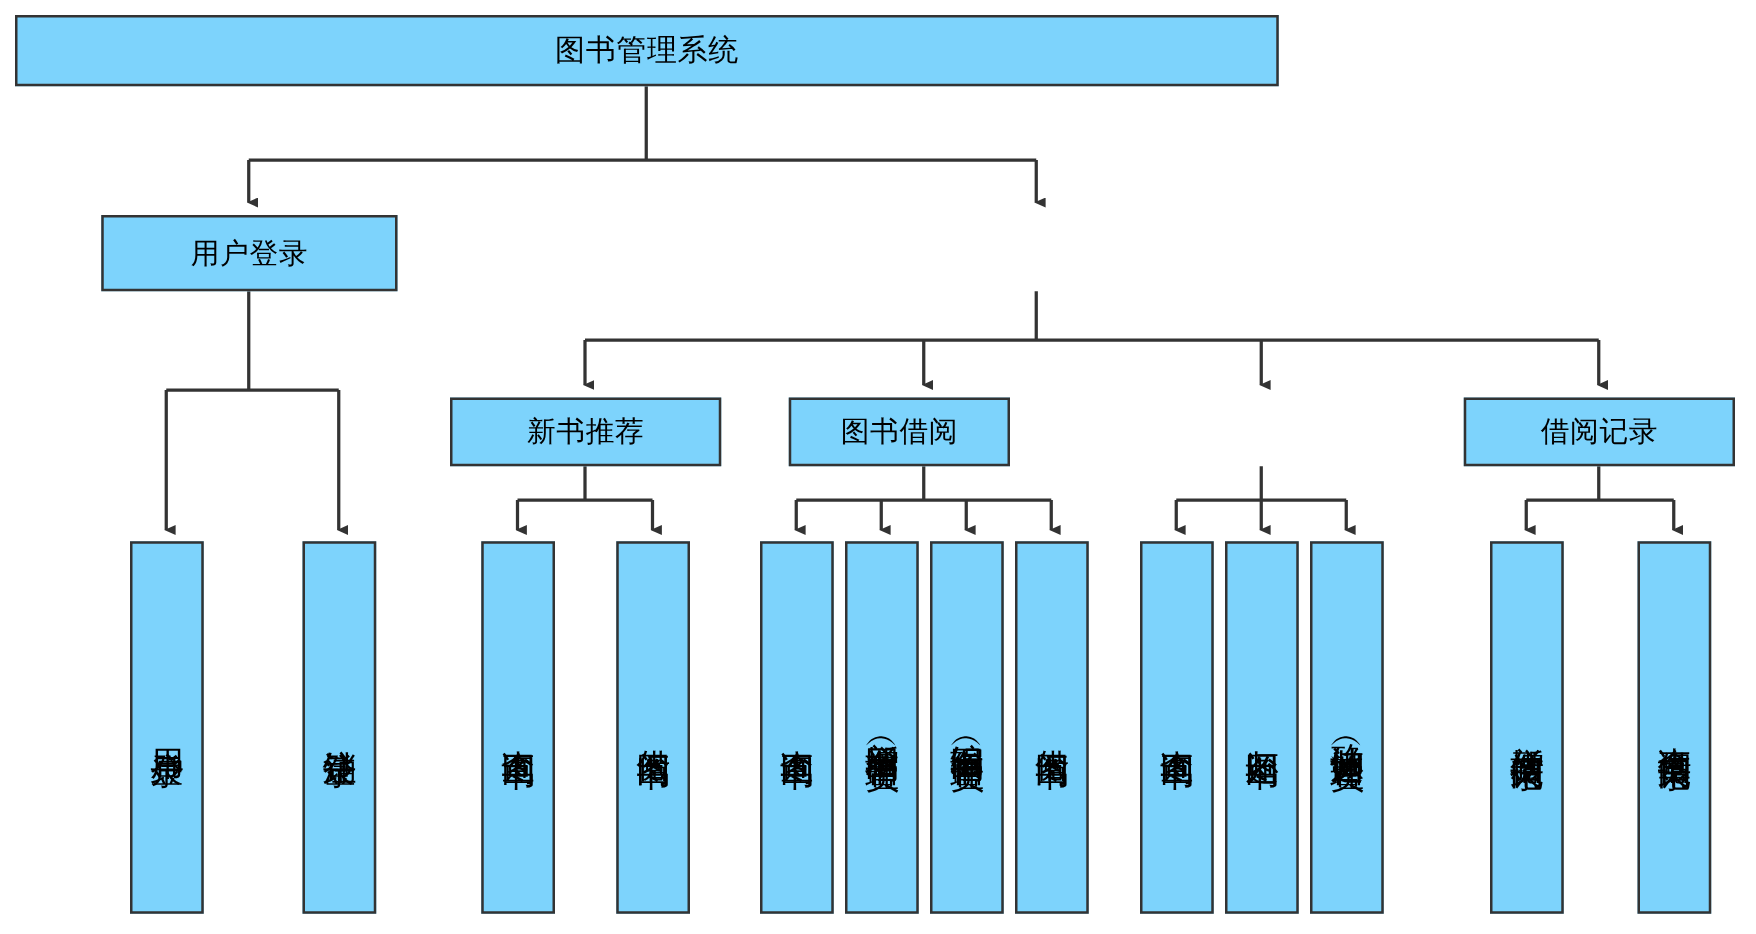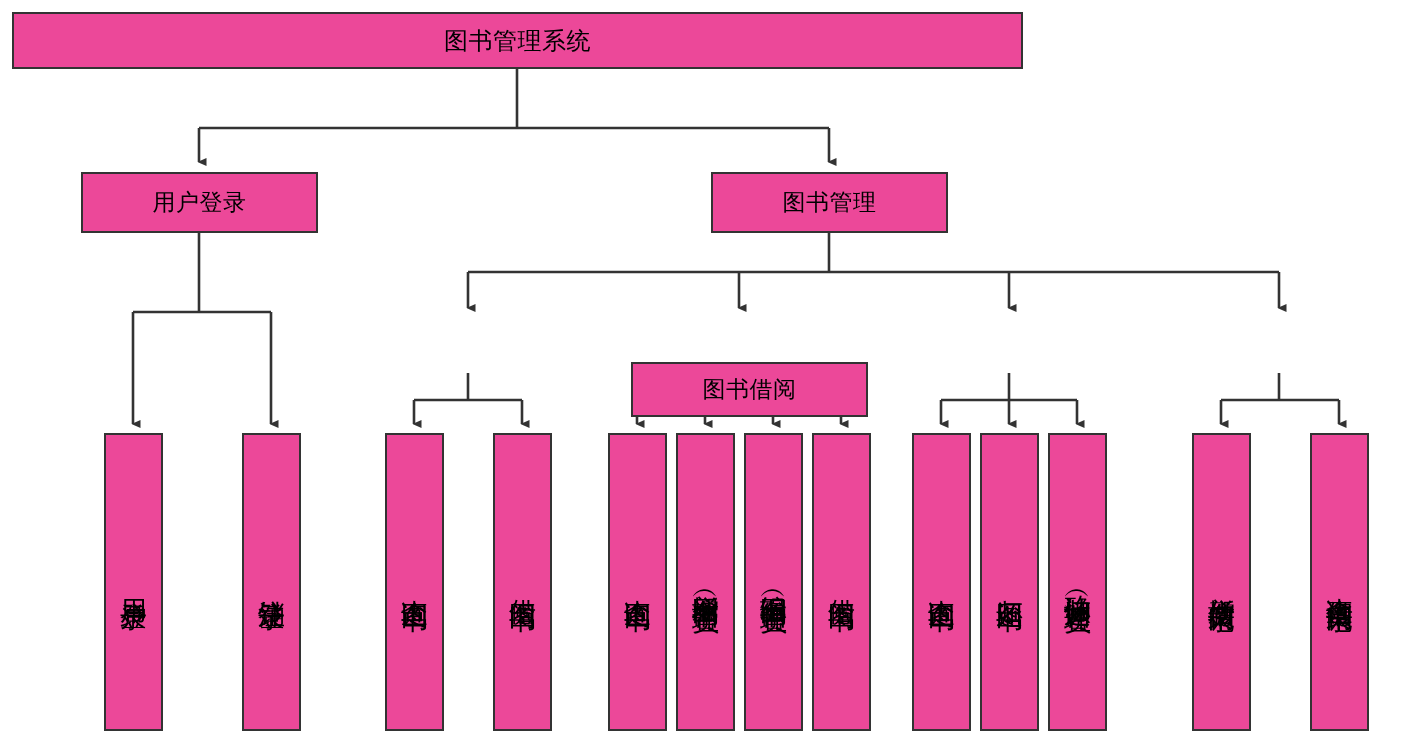--- a/index.html
+++ b/index.html
@@ -29,7 +29,7 @@
     position: absolute;
     box-sizing: border-box;
     border: 2px solid #333333;
-    background: #ec4899;
+    background: #7dd3fc;
     display: flex;
     align-items: center;
     justify-content: center;

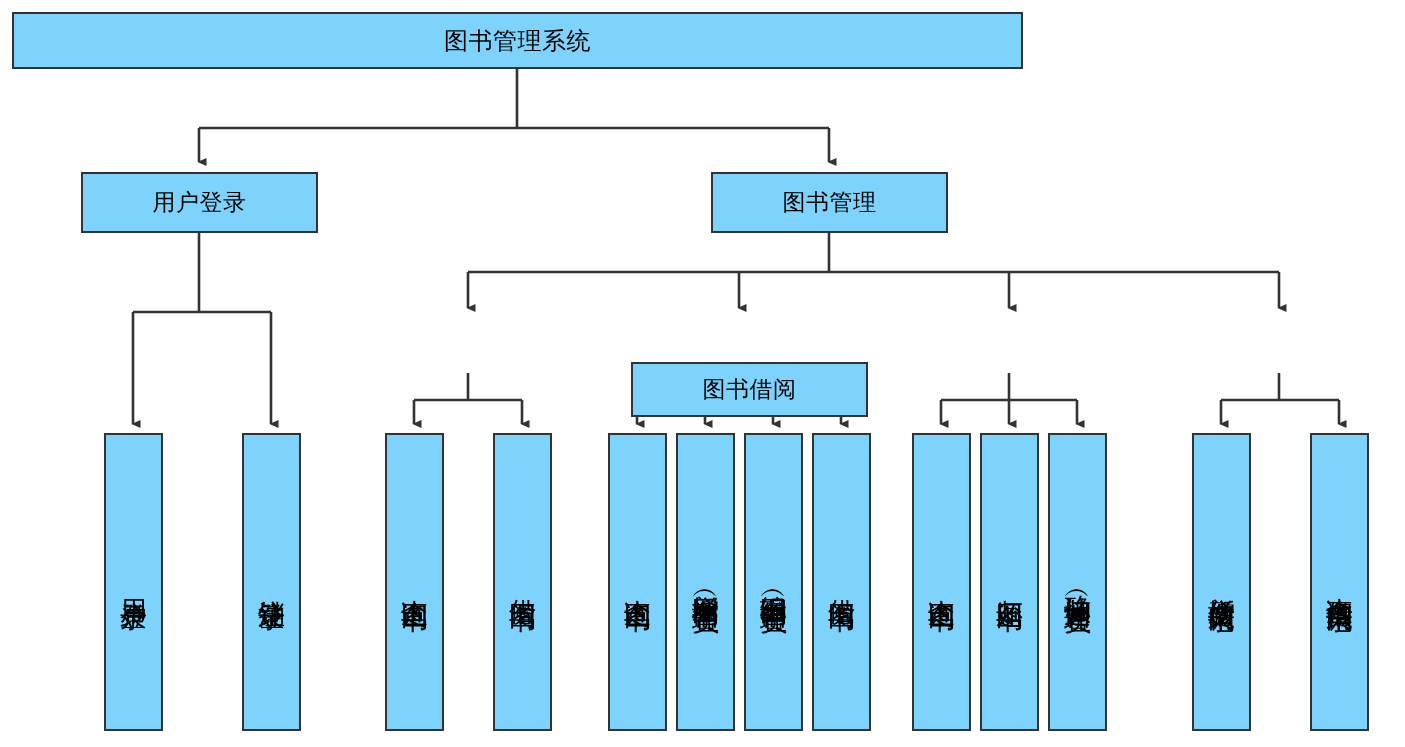--- a/index.html
+++ b/index.html
@@ -133,9 +133,6 @@
   <div class="node h" style="left:81px; top:172px; width:237px; height:61px;">
     <span class="lbl">用户登录</span>
   </div>
-  <div class="node h" style="left:711px; top:172px; width:237px; height:61px;">
-    <span class="lbl">图书管理</span>
-  </div>
 
   <div class="node h" style="left:631px; top:318px; width:237px; height:55px;margin-top:44px;">
     <span class="lbl">图书借阅</span>

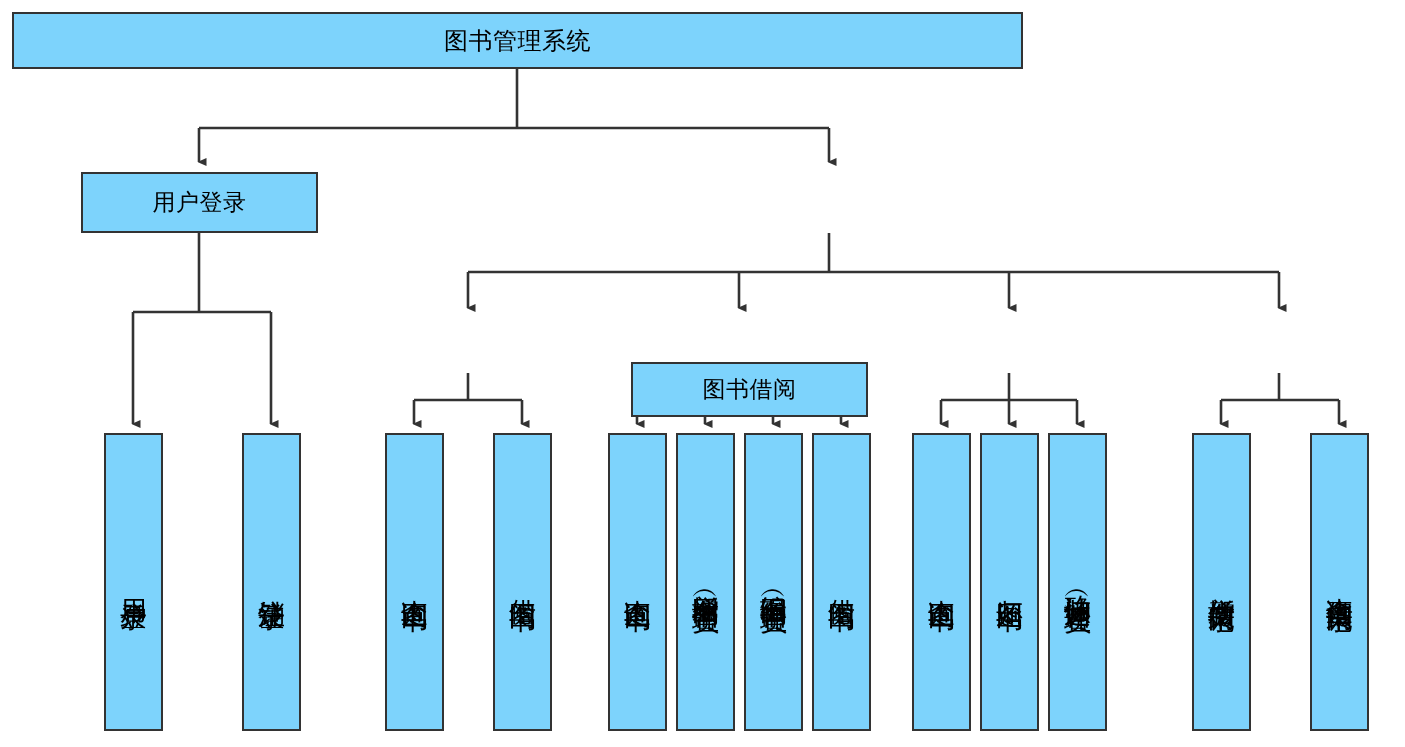--- a/index.html
+++ b/index.html
@@ -134,6 +134,9 @@
     <span class="lbl">用户登录</span>
   </div>
 
+  <div class="node h" style="left:360px; top:318px; width:217px; height:55px;">
+    <span class="lbl">新书推荐</span>
+  </div>
   <div class="node h" style="left:631px; top:318px; width:237px; height:55px;margin-top:44px;">
     <span class="lbl">图书借阅</span>
   </div>

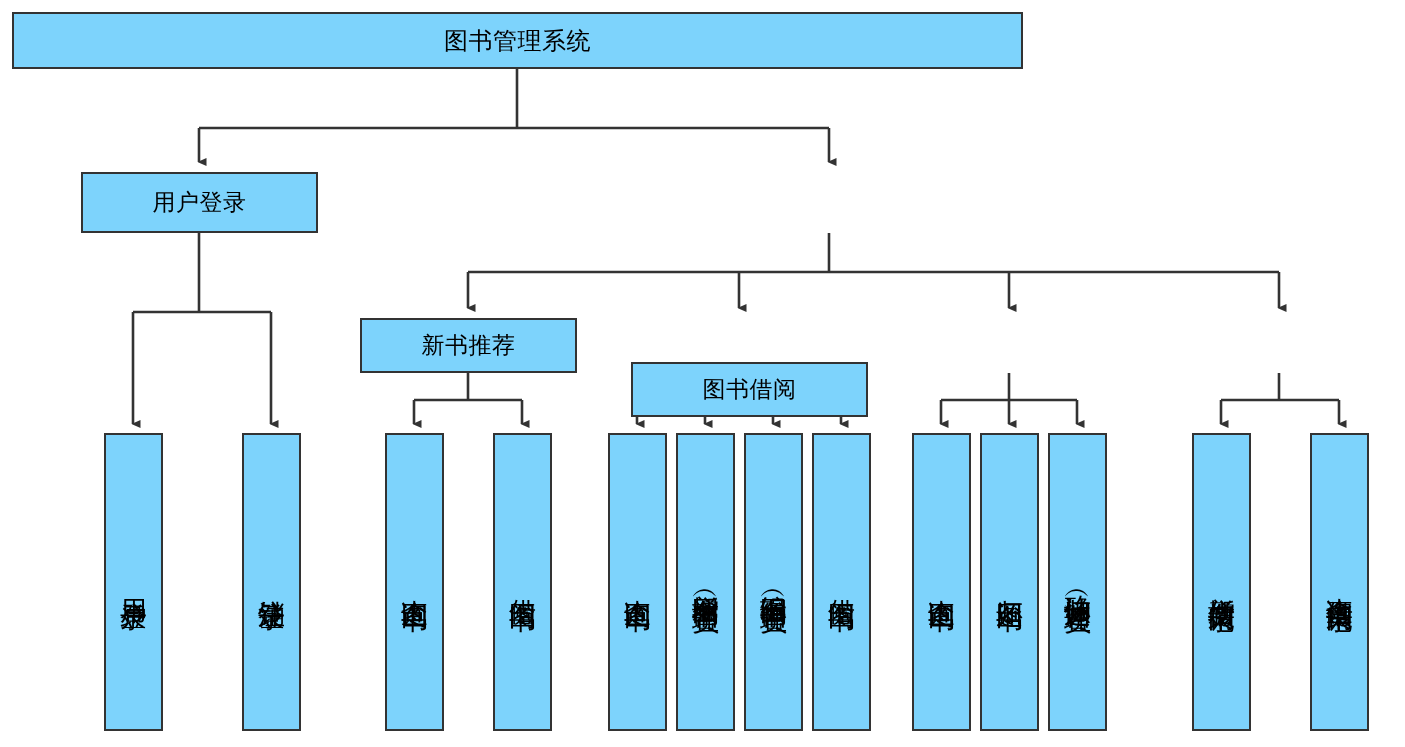--- a/index.html
+++ b/index.html
@@ -137,7 +137,7 @@
   <div class="node h" style="left:360px; top:318px; width:217px; height:55px;">
     <span class="lbl">新书推荐</span>
   </div>
-  <div class="node h" style="left:631px; top:318px; width:237px; height:55px;margin-top:44px;">
+  <div class="node h" style="left:631px; top:318px; width:177px; height:55px;">
     <span class="lbl">图书借阅</span>
   </div>
 

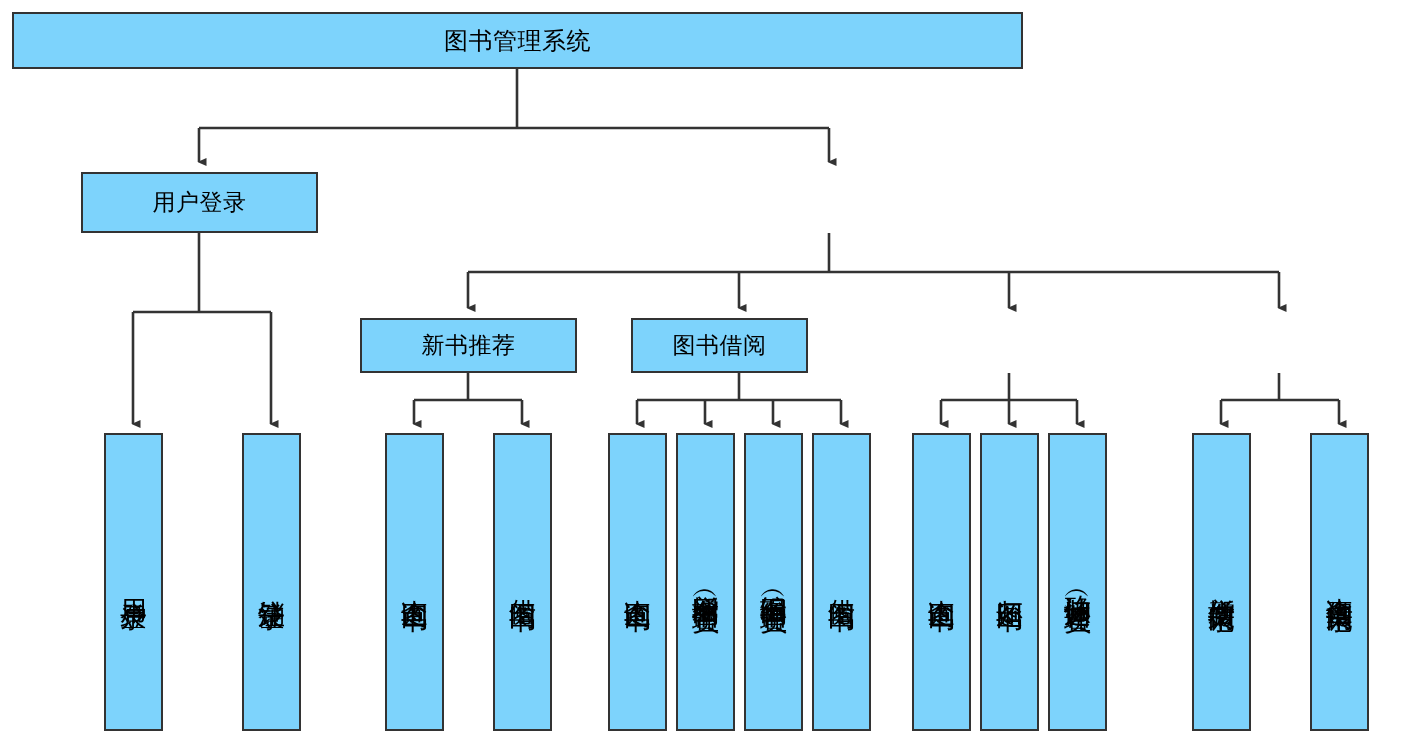--- a/index.html
+++ b/index.html
@@ -140,6 +140,9 @@
   <div class="node h" style="left:631px; top:318px; width:177px; height:55px;">
     <span class="lbl">图书借阅</span>
   </div>
+  <div class="node h" style="left:1171px; top:318px; width:217px; height:55px;">
+    <span class="lbl">借阅记录</span>
+  </div>
 
   <div class="node v" style="left:104px; top:433px; width:59px; height:298px;">
     <span class="lbl">用户登录</span>

